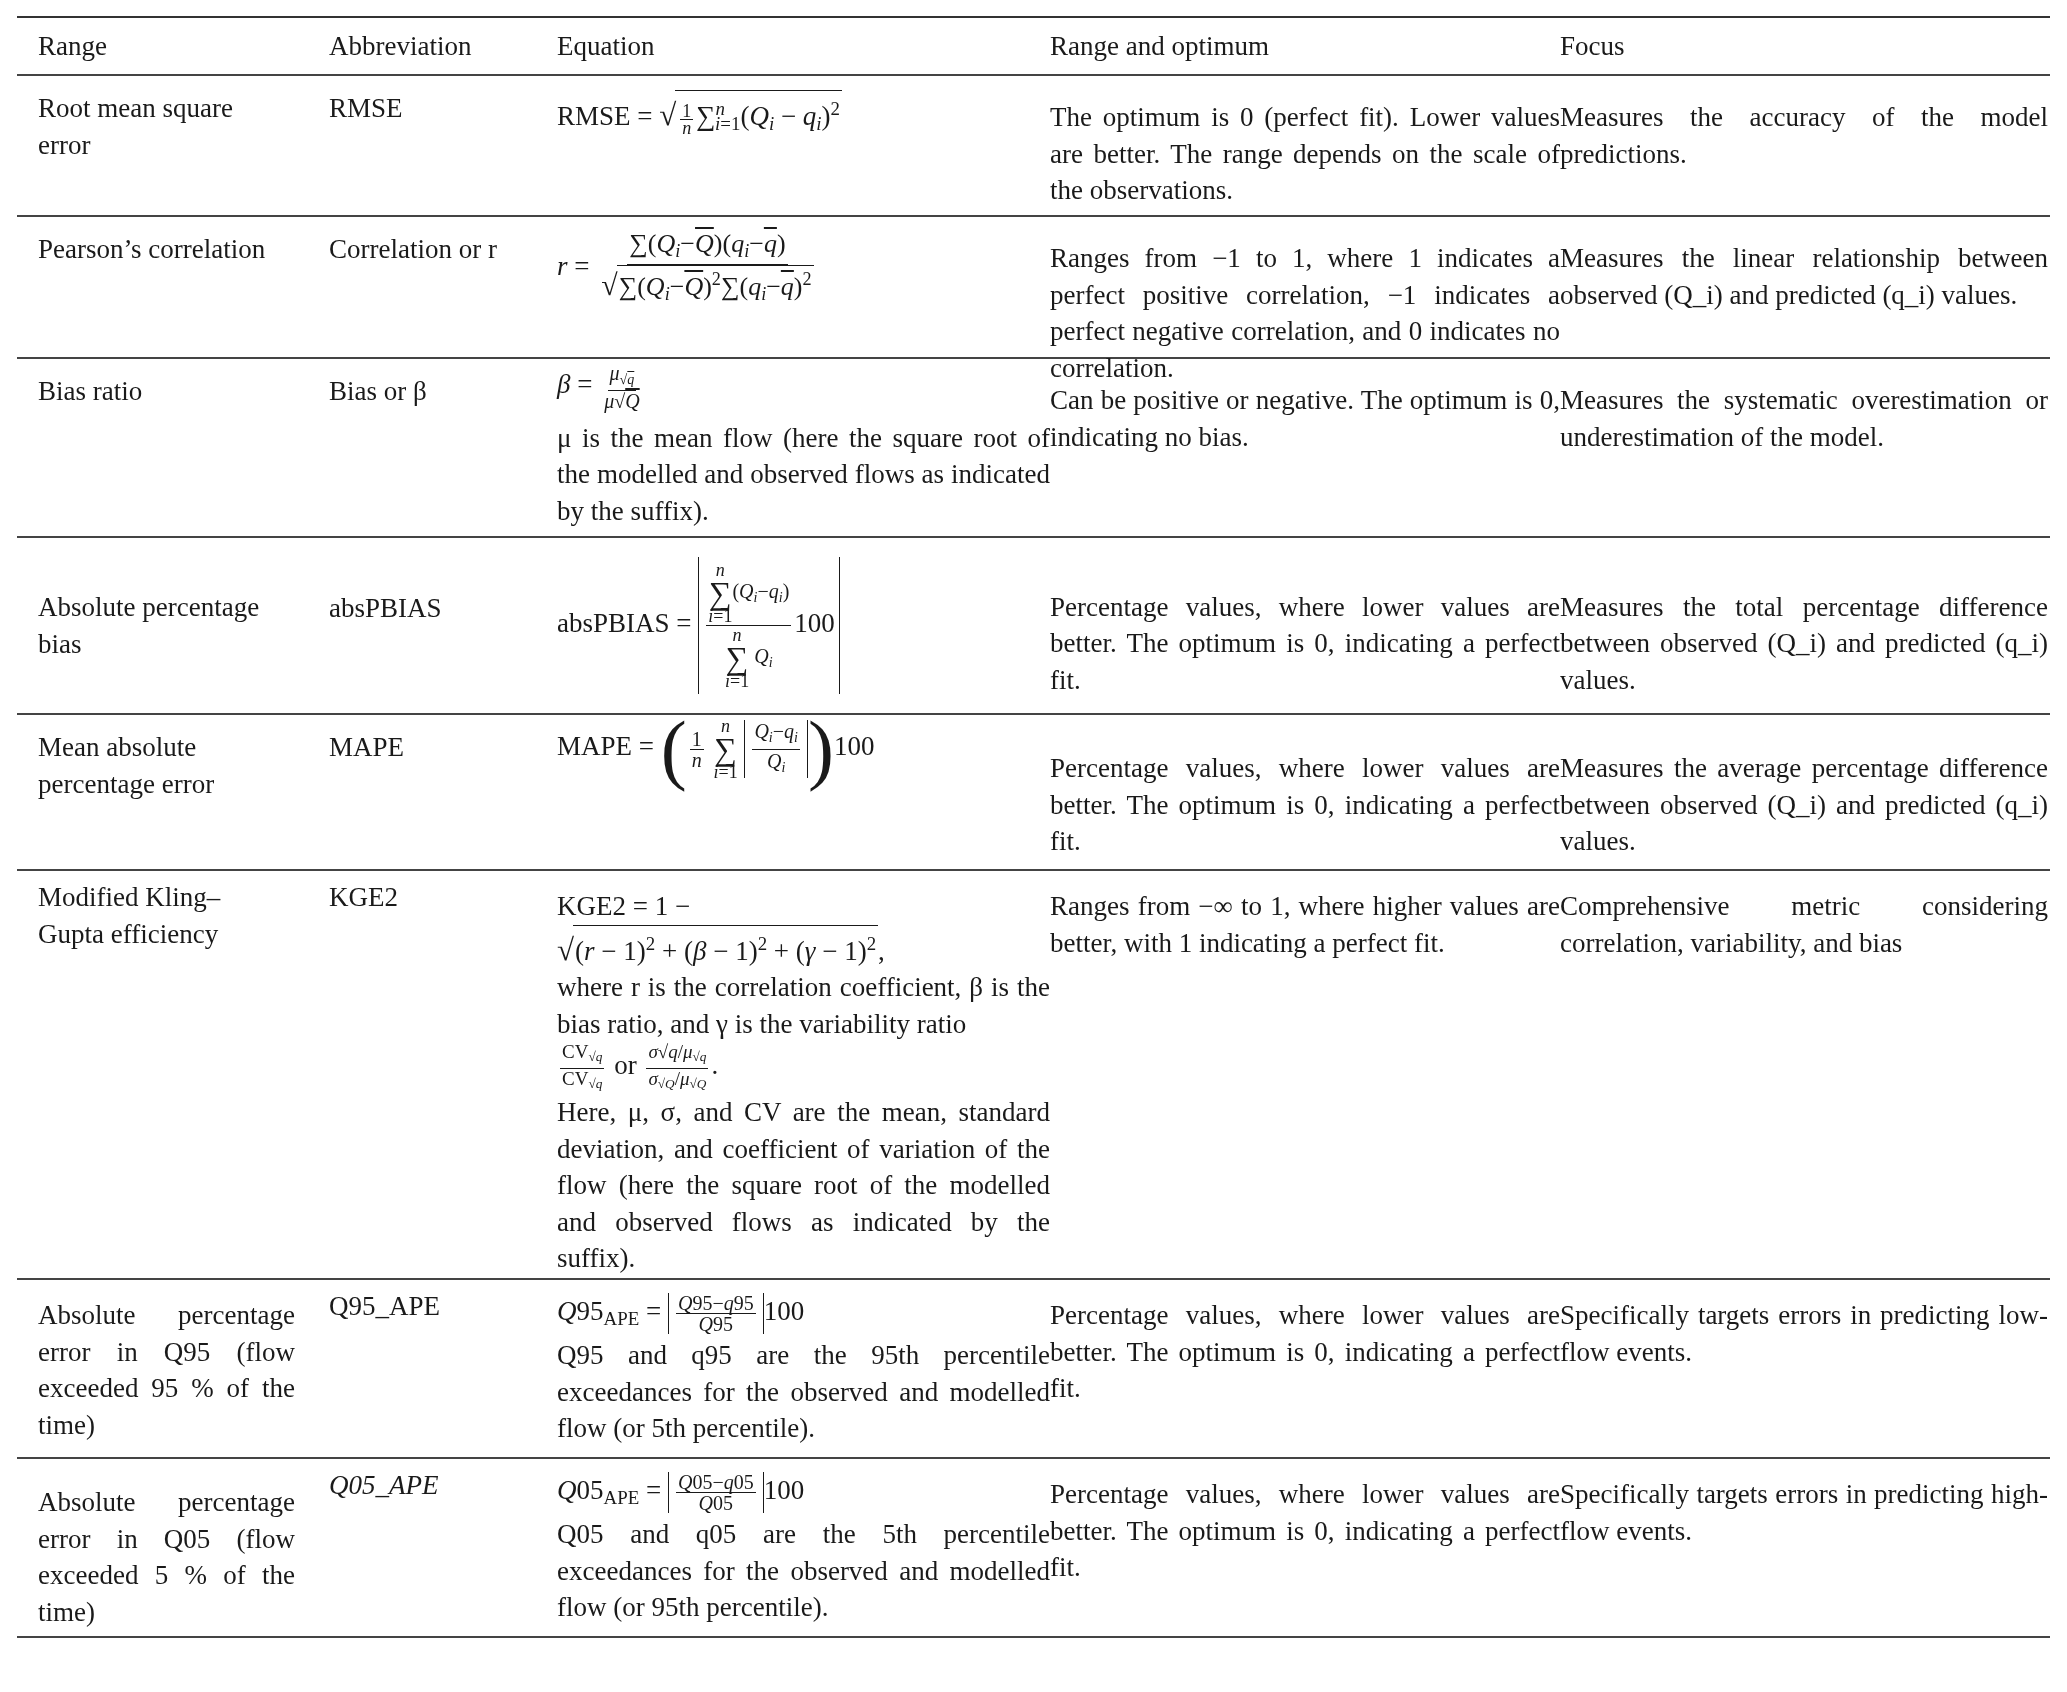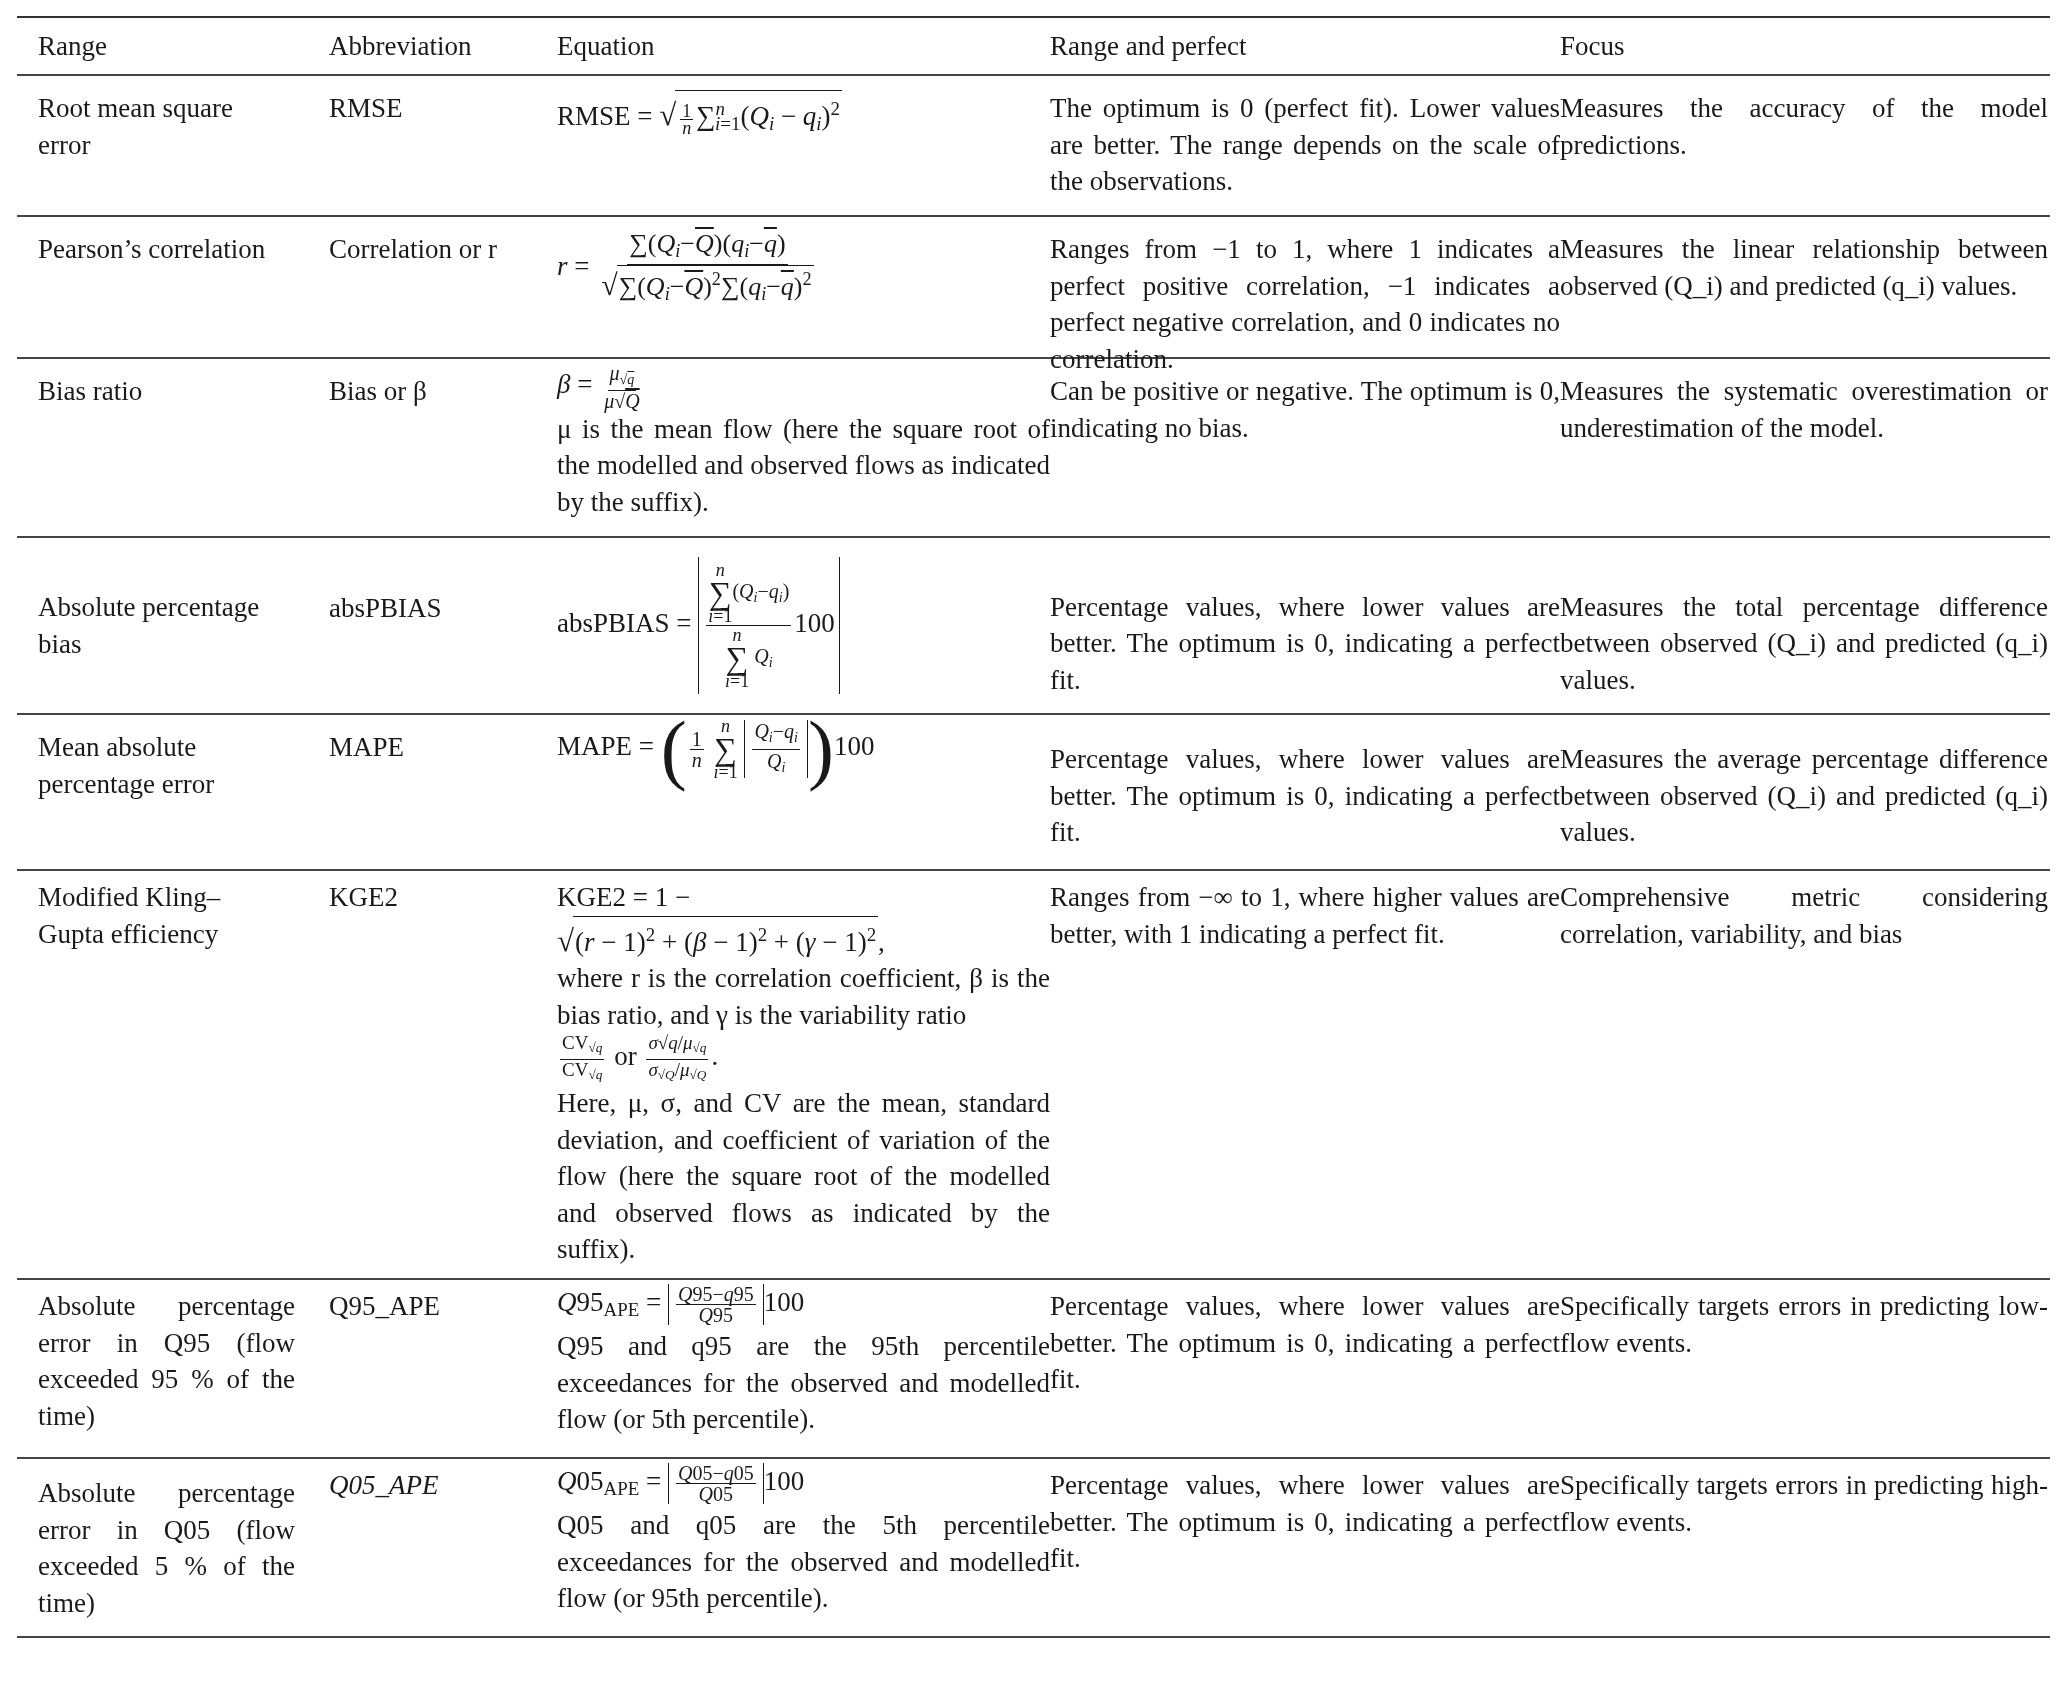--- a/index.html
+++ b/index.html
@@ -52,7 +52,7 @@
     <div class="cell c1">Range</div>
     <div class="cell c2">Abbreviation</div>
     <div class="cell c3">Equation</div>
-    <div class="cell c4">Range and perfect</div>
+    <div class="cell c4">Range and optimum</div>
     <div class="cell c5">Focus</div>
   </div>
 

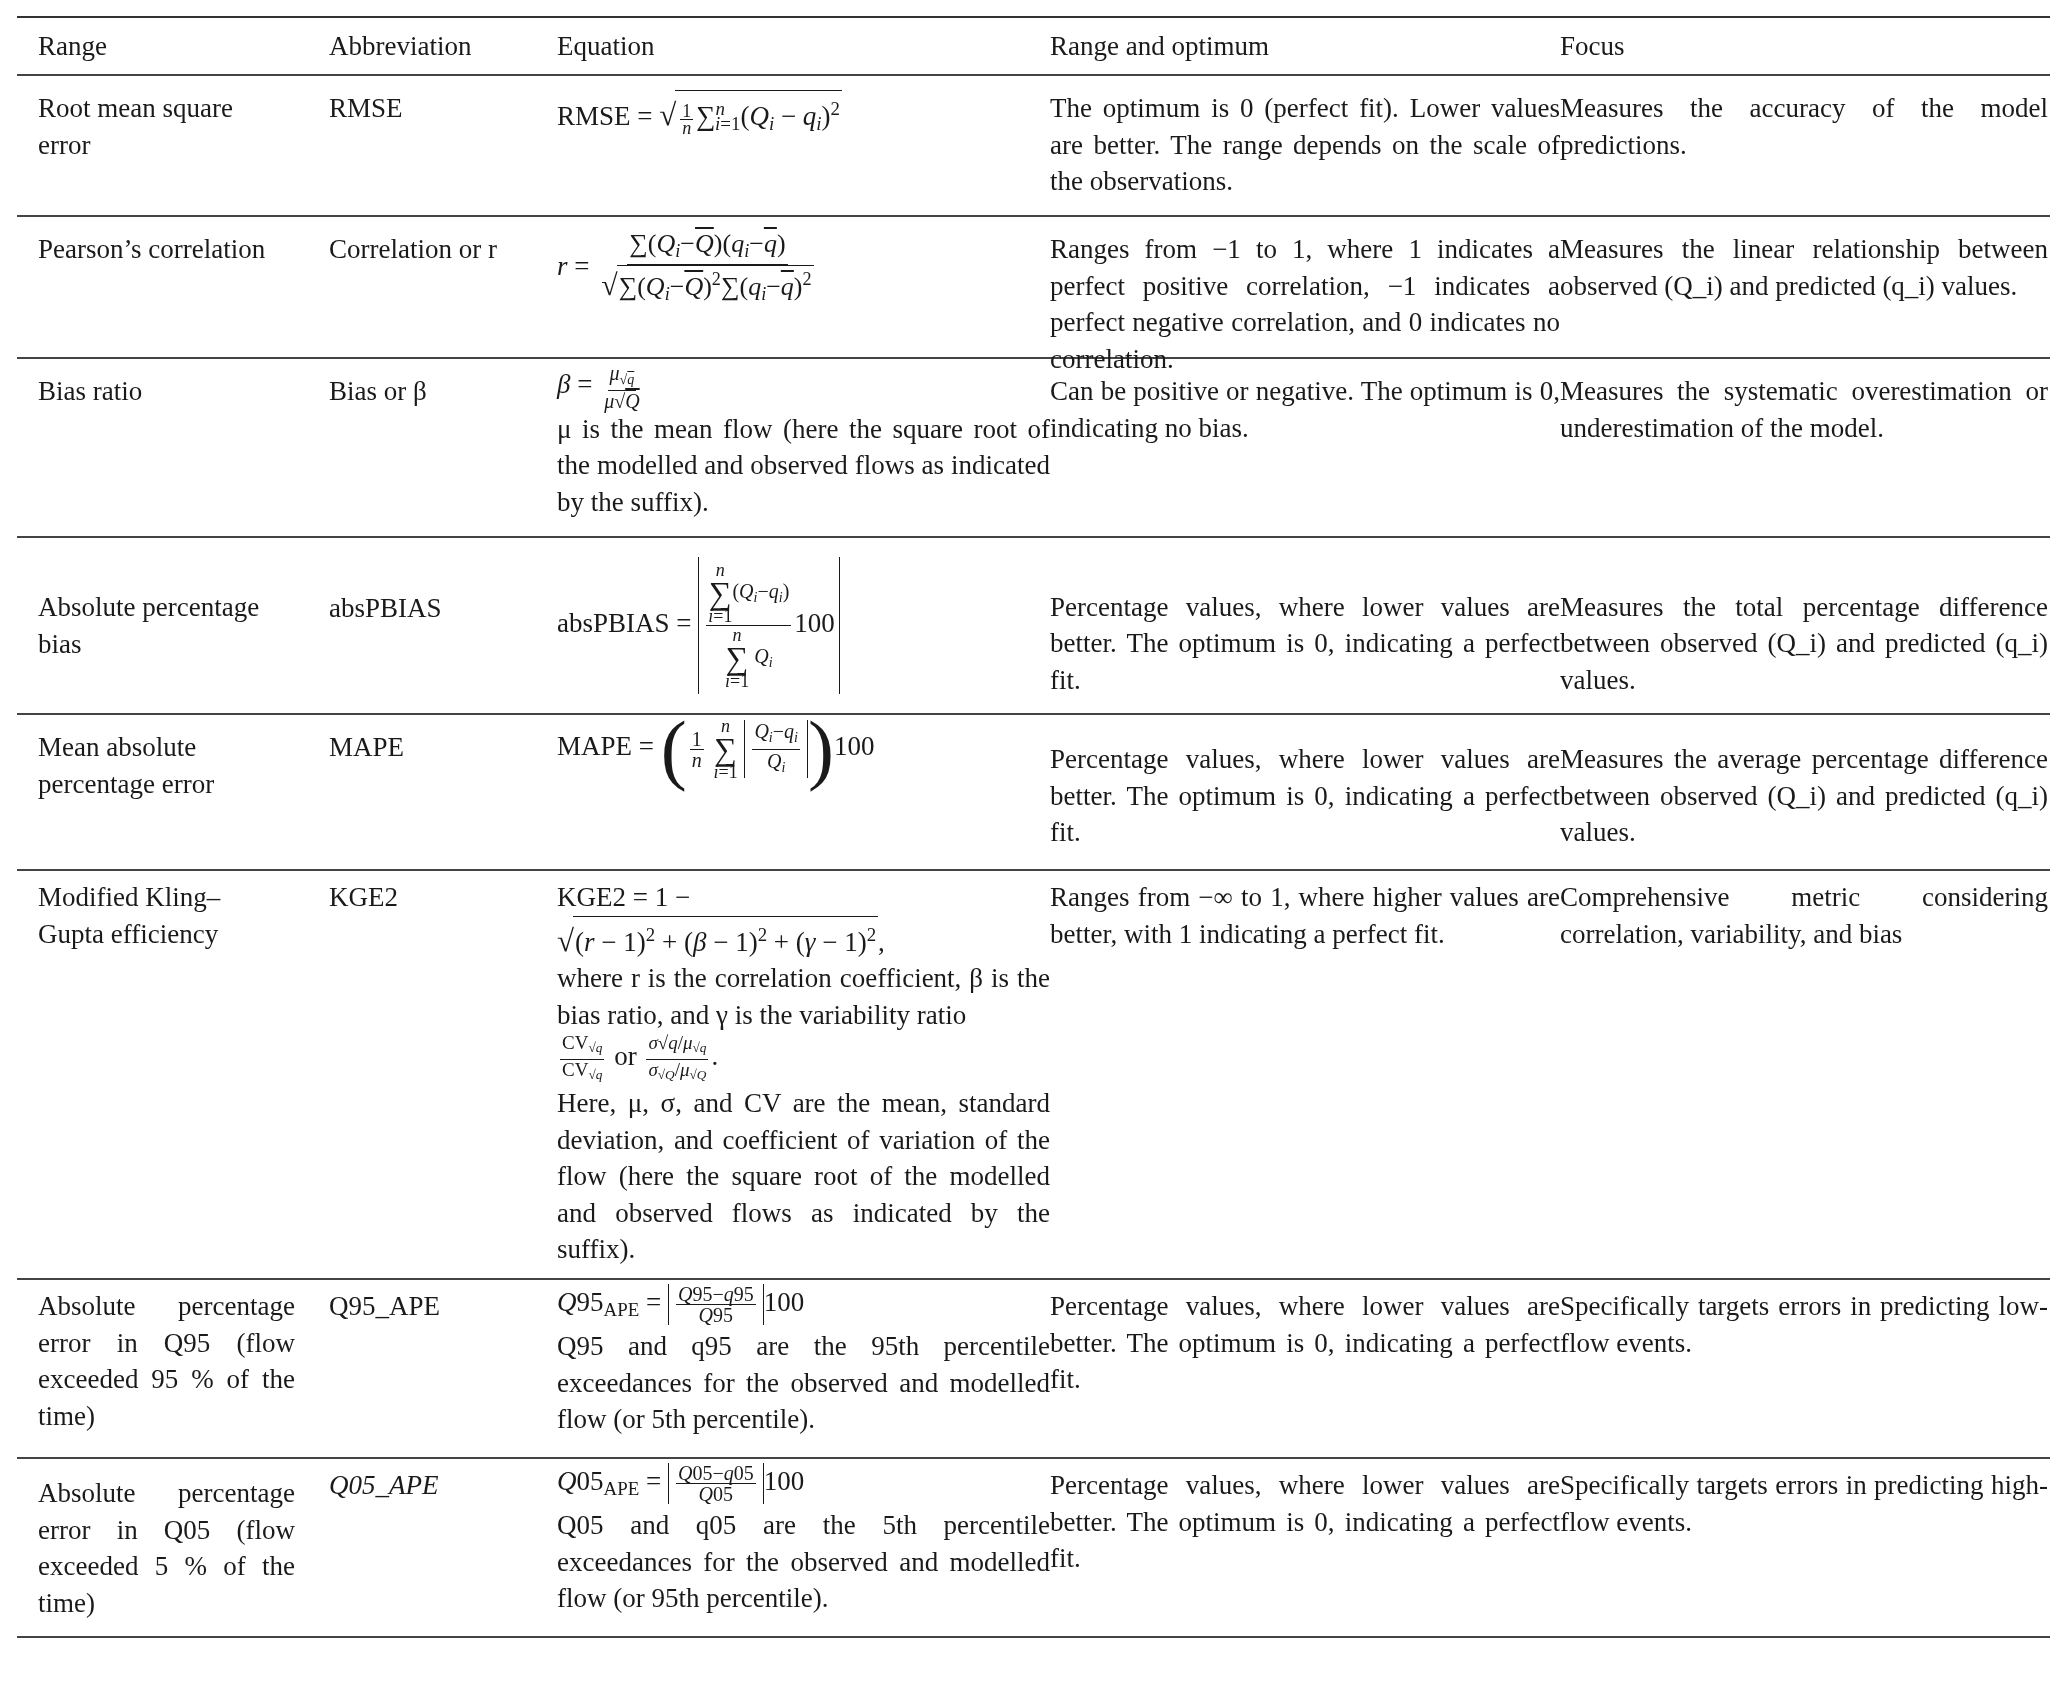--- a/index.html
+++ b/index.html
@@ -26,7 +26,7 @@
   .cell.c3 { padding-left: 17px; }
   .cell.c4 { padding-left: 0; }
   .cell.c5 { padding-left: 0; padding-right: 2px; }
-  .j { text-align: justify; }
+  .j { text-align: justify; margin-top: 9px; }
   .body-row .cell { padding-top: 14px; }
   i, .it { font-style: italic; }
   .m { white-space: nowrap; }

